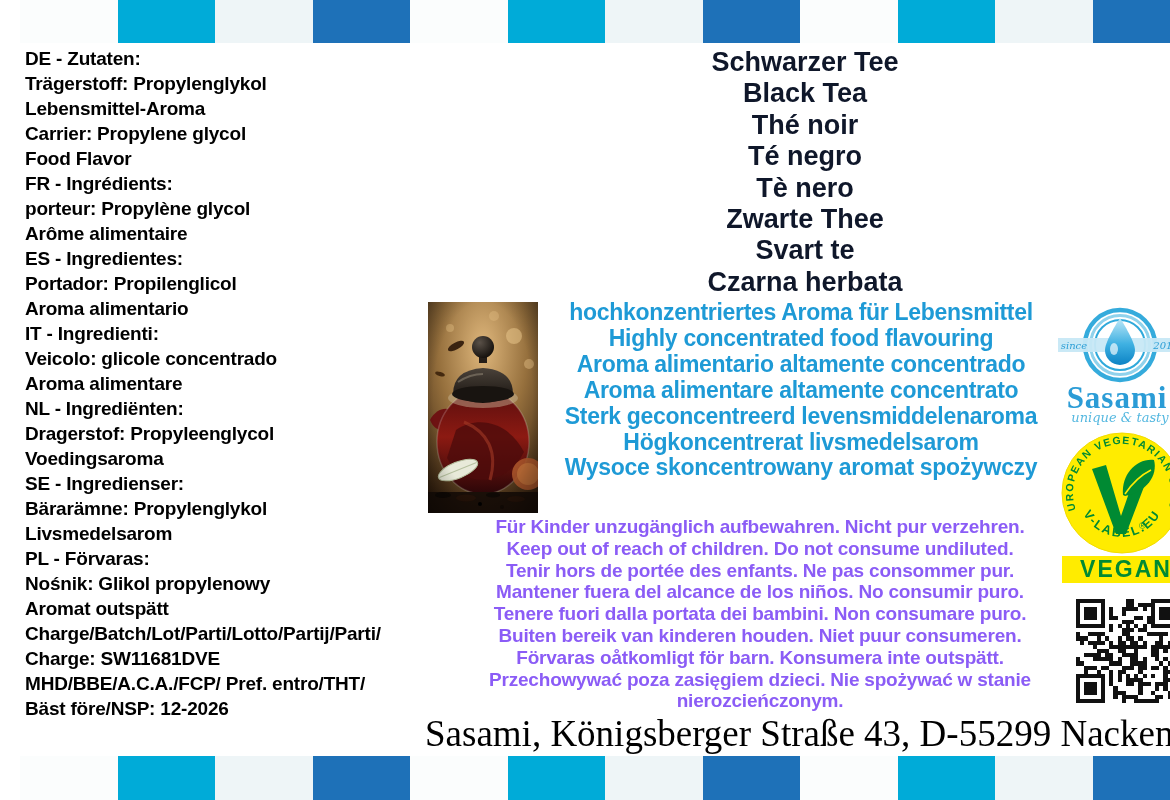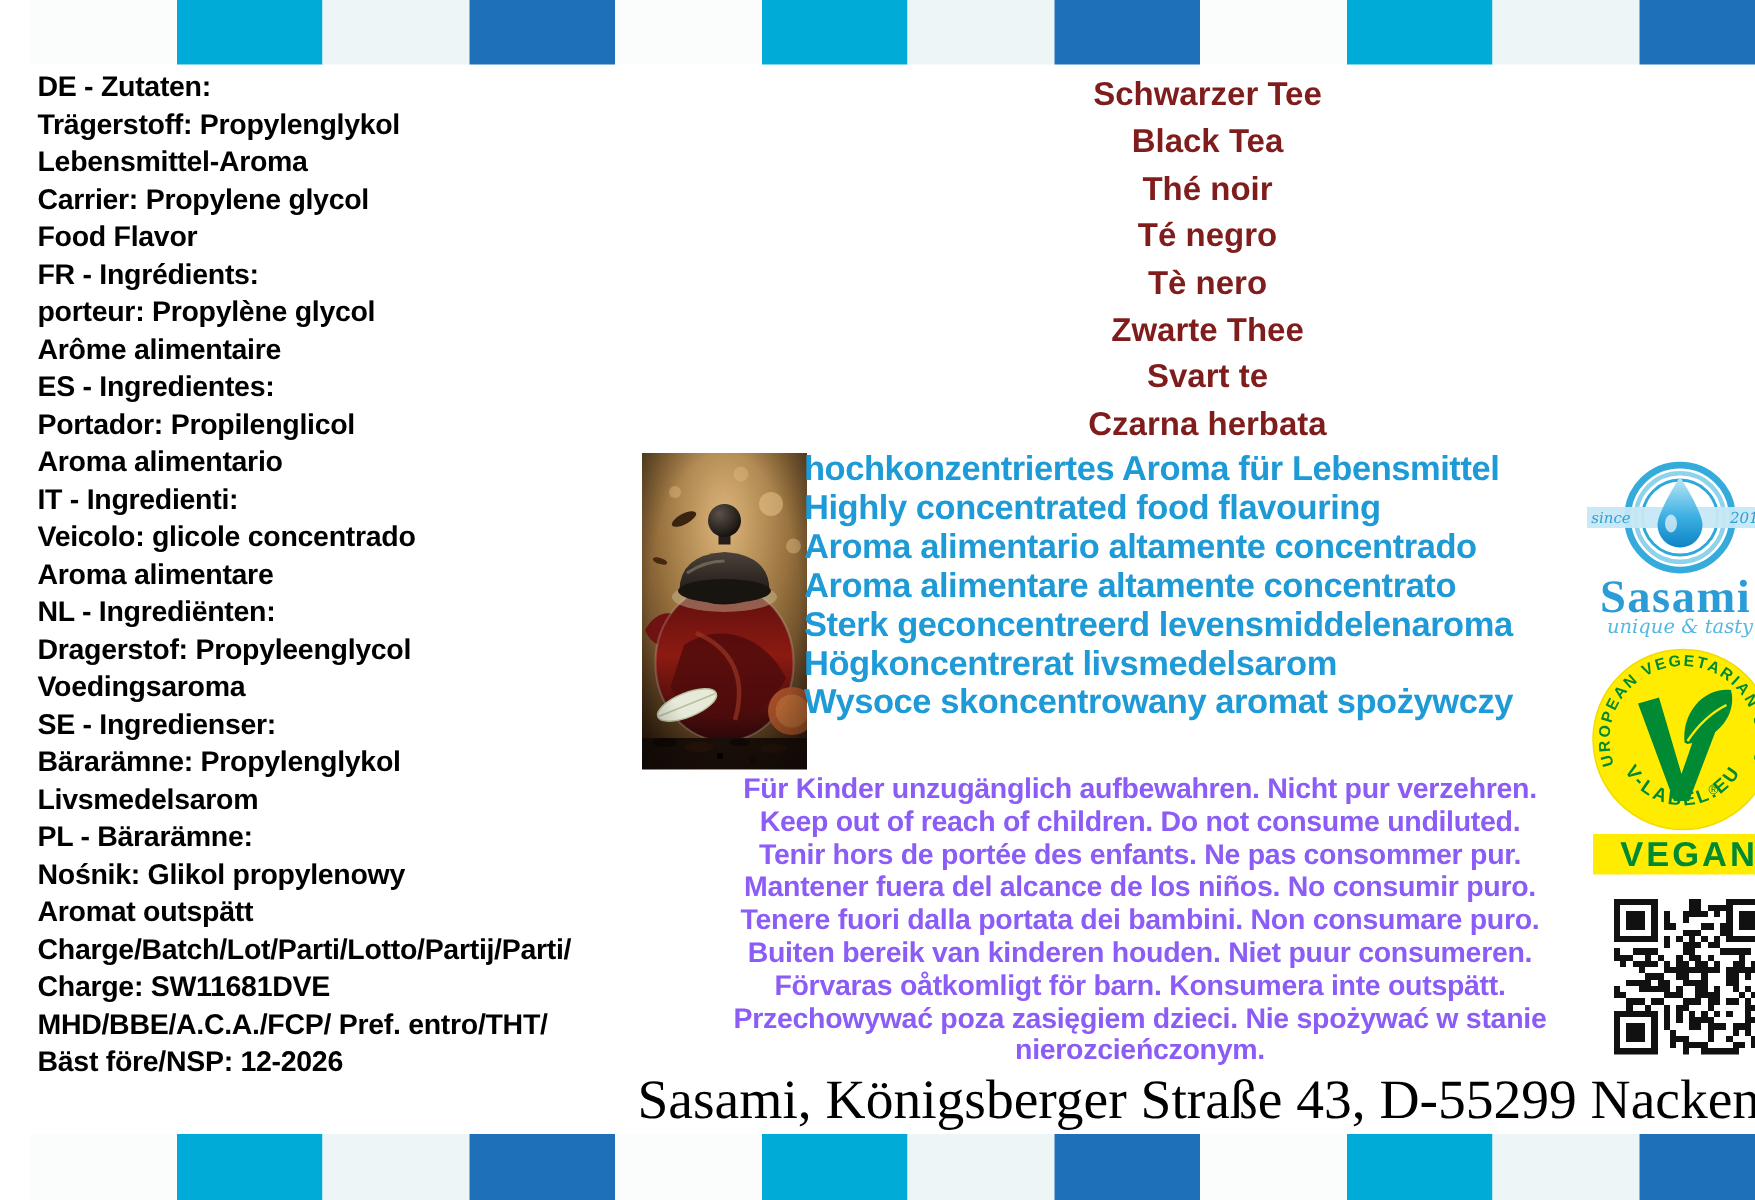--- a/index.html
+++ b/index.html
@@ -20,7 +20,7 @@
 
   
   .product-names{position:absolute;left:525px;top:47px;width:520px;text-align:center;
-    color:#7f1d1d;font-weight:bold;font-size:22px;line-height:31.4px;}
+    color:#0f172a;font-weight:bold;font-size:27px;line-height:31.4px;}
   .pn-line{white-space:nowrap;}
 
   

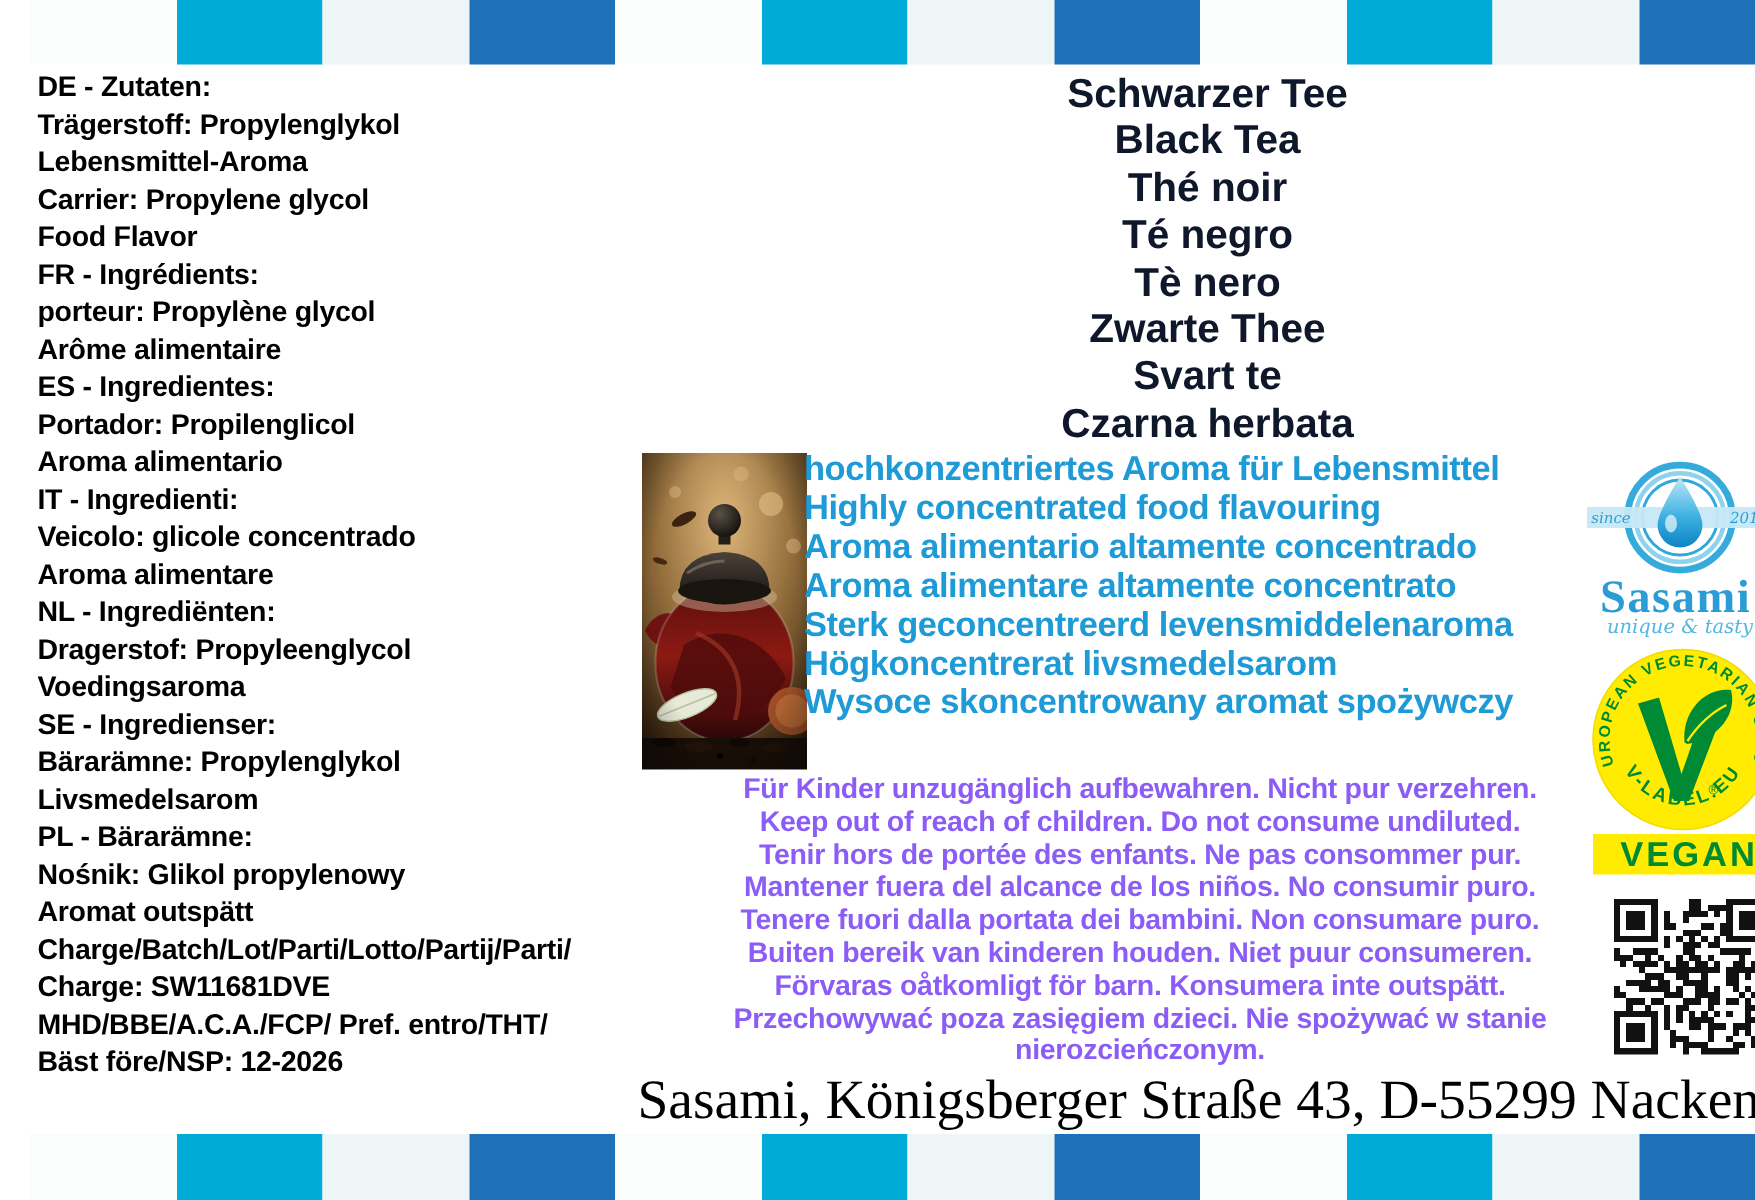--- a/index.html
+++ b/index.html
@@ -27,7 +27,7 @@
   .teapot-wrap{position:absolute;left:408px;top:302px;width:110px;height:211px;}
 
   
-  .concentrate{position:absolute;left:516px;top:300px;width:530px;text-align:left;
+  .concentrate{position:absolute;left:516px;top:300px;width:530px;text-align:center;
     color:#1E9AD6;font-weight:bold;font-size:23px;line-height:25.9px;letter-spacing:-0.3px;}
   .cc-line{white-space:nowrap;}
 

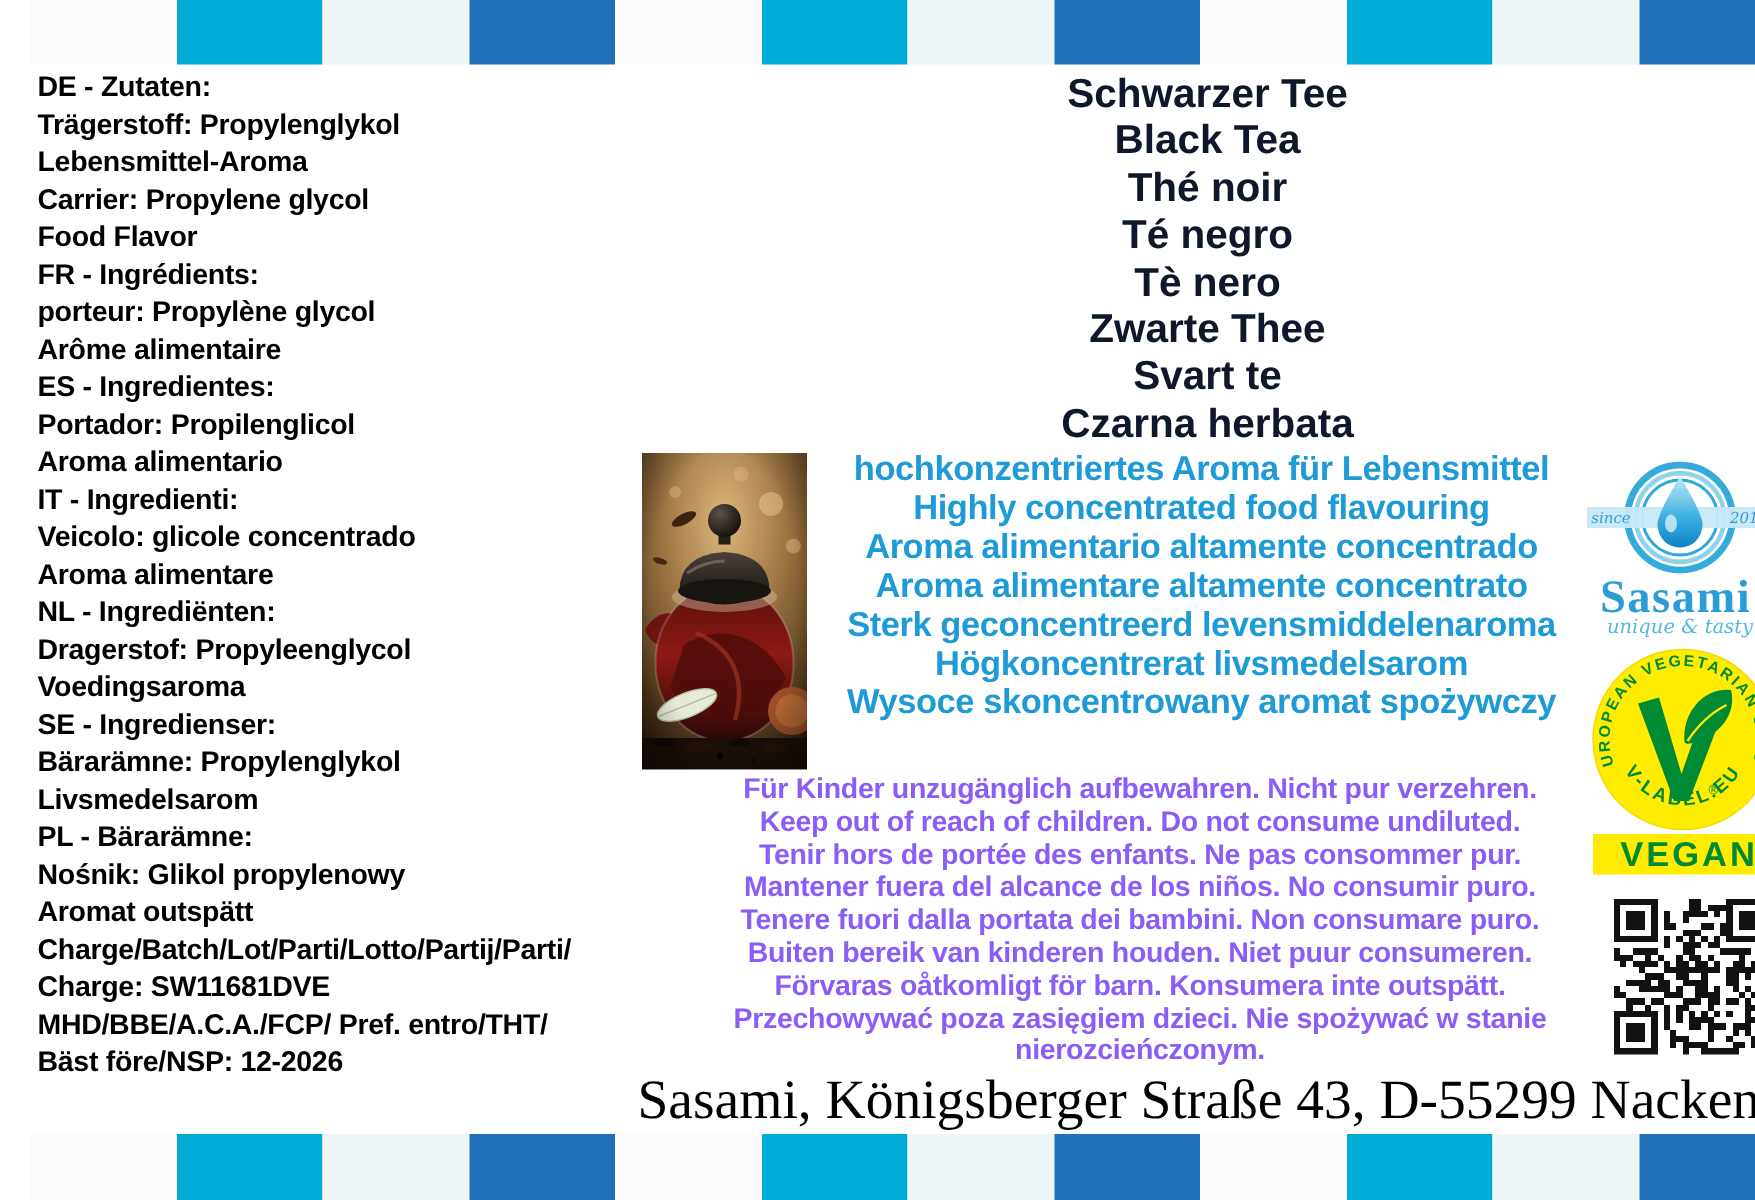--- a/index.html
+++ b/index.html
@@ -93,7 +93,7 @@
       <div class="ing-line">SE - Ingredienser:</div>
       <div class="ing-line">Bärarämne: Propylenglykol</div>
       <div class="ing-line">Livsmedelsarom</div>
-      <div class="ing-line">PL - Bärarämne:</div>
+      <div class="ing-line">PL - Förvaras:</div>
       <div class="ing-line">Nośnik: Glikol propylenowy</div>
       <div class="ing-line">Aromat outspätt</div>
       <div class="ing-line">Charge/Batch/Lot/Parti/Lotto/Partij/Parti/</div>

